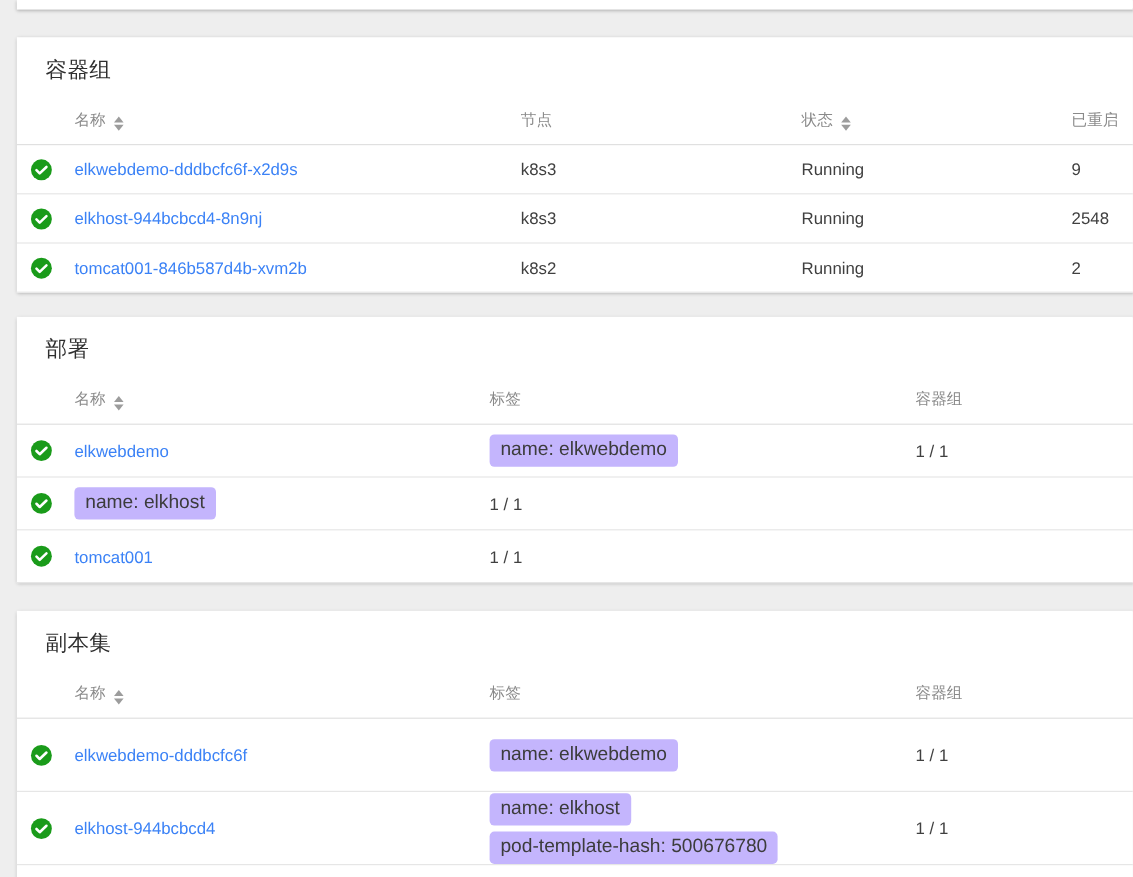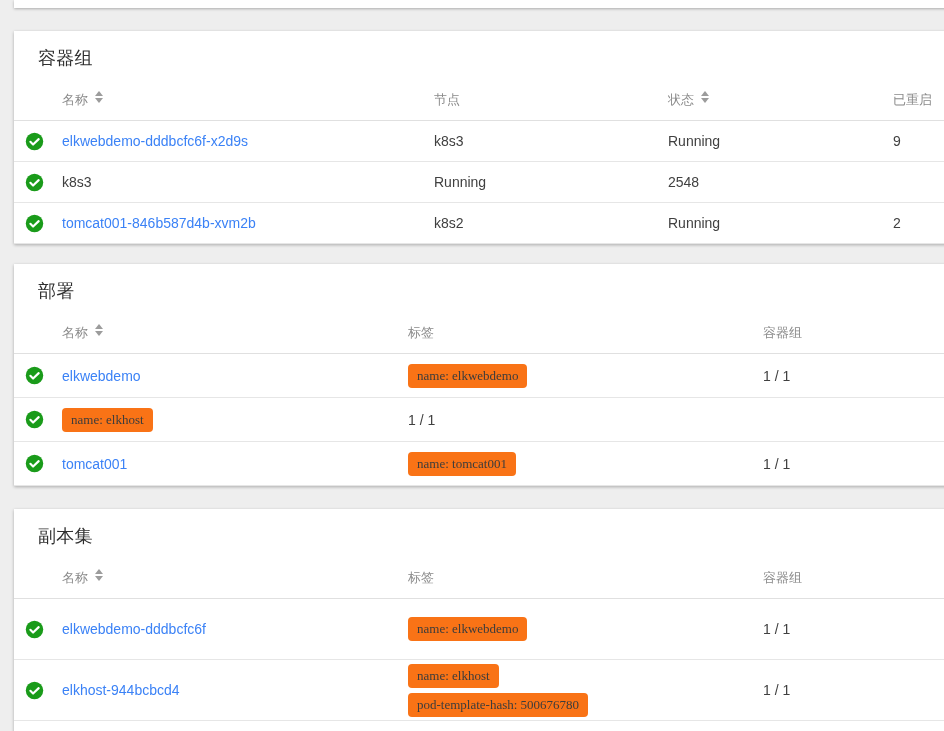--- a/index.html
+++ b/index.html
@@ -55,7 +55,7 @@
   .row-pods { height: 41px; }
   .row-dep  { height: 44px; }
   .row-rs   { height: 61px; }
-  .th { display: flex; align-items: flex-start; }
+  .th { display: flex; align-items: flex-end; }
   .sort-wrap { display: inline-flex; flex-direction: column; gap: 2px; margin-left: 7px; cursor: pointer; }
   .tri-up {
     width: 0; height: 0;

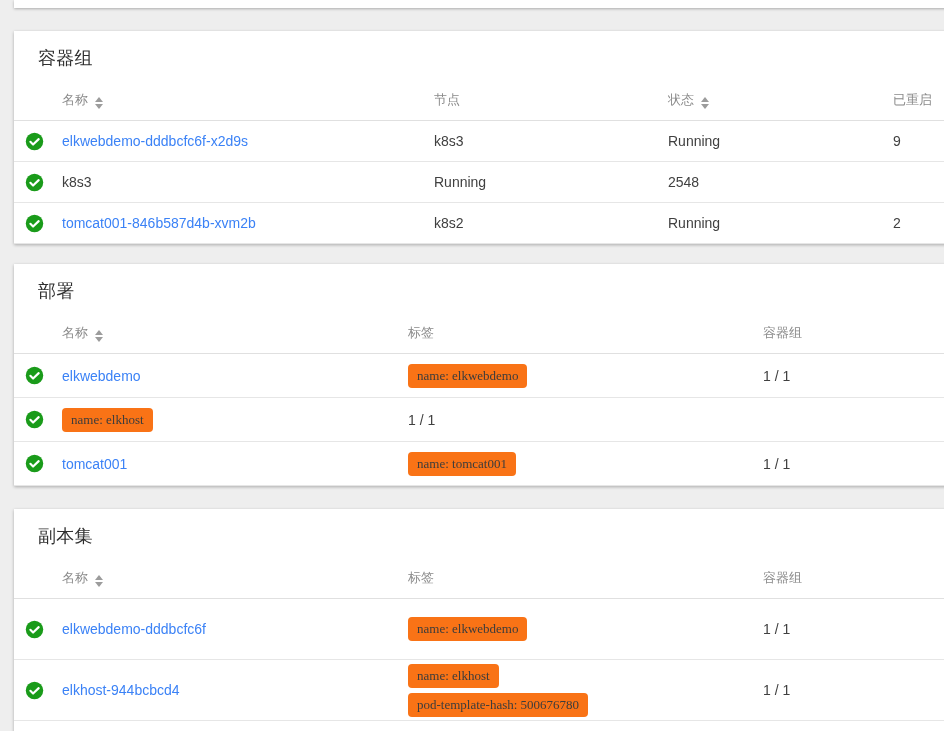--- a/index.html
+++ b/index.html
@@ -142,6 +142,7 @@
           <path d="M6.8 12.4l3.4 3.4L17.3 9" stroke="#ffffff" stroke-width="2.7" fill="none" stroke-linecap="round" stroke-linejoin="round"></path>
         </svg>
     </div>
+    <div class="cell"><a class="name-link">elkhost-944bcbcd4-8n9nj</a></div>
     <div class="cell">k8s3</div>
     <div class="cell">Running</div>
     <div class="cell">2548</div>

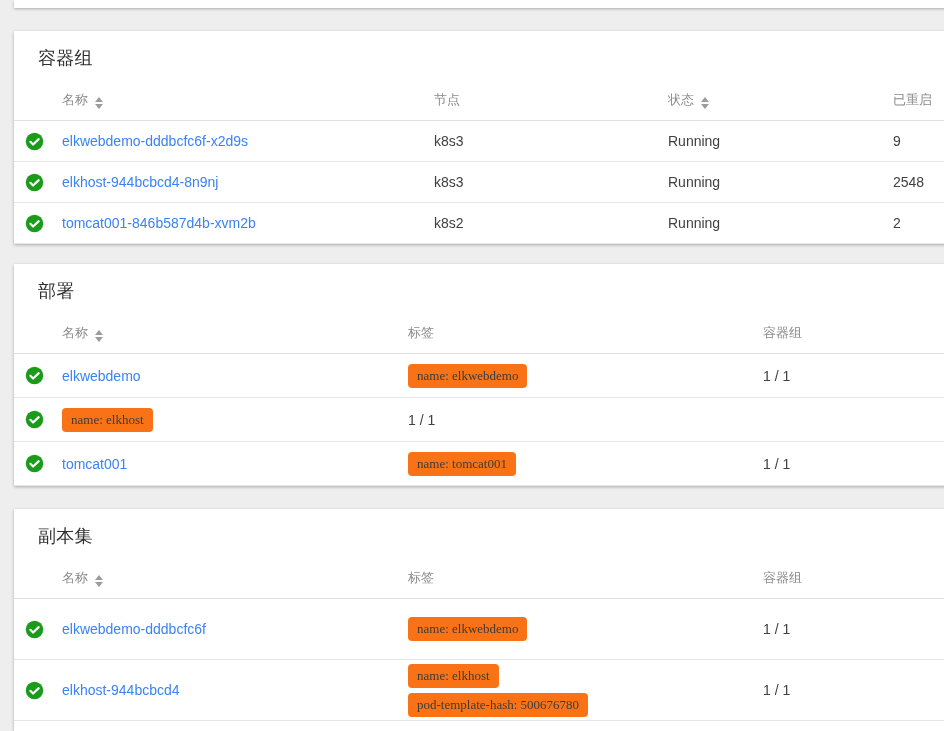--- a/index.html
+++ b/index.html
@@ -78,14 +78,13 @@
   .cell { color: #404040; font-size: 14px; }
   .chips { display: flex; flex-direction: column; align-items: flex-start; gap: 5px; }
   .chip {
-    background: #f97316;
+    background: #c4b5fd;
     color: #3c3c3c;
-    font-size: 13px;
+    font-size: 16px;
     line-height: 1;
     padding: 5px 9px 6px 9px;
     border-radius: 4px;
     white-space: nowrap;
-    font-family: Liberation Serif, serif;
   }
   .rs-tail { height: 40px; }
 </style>

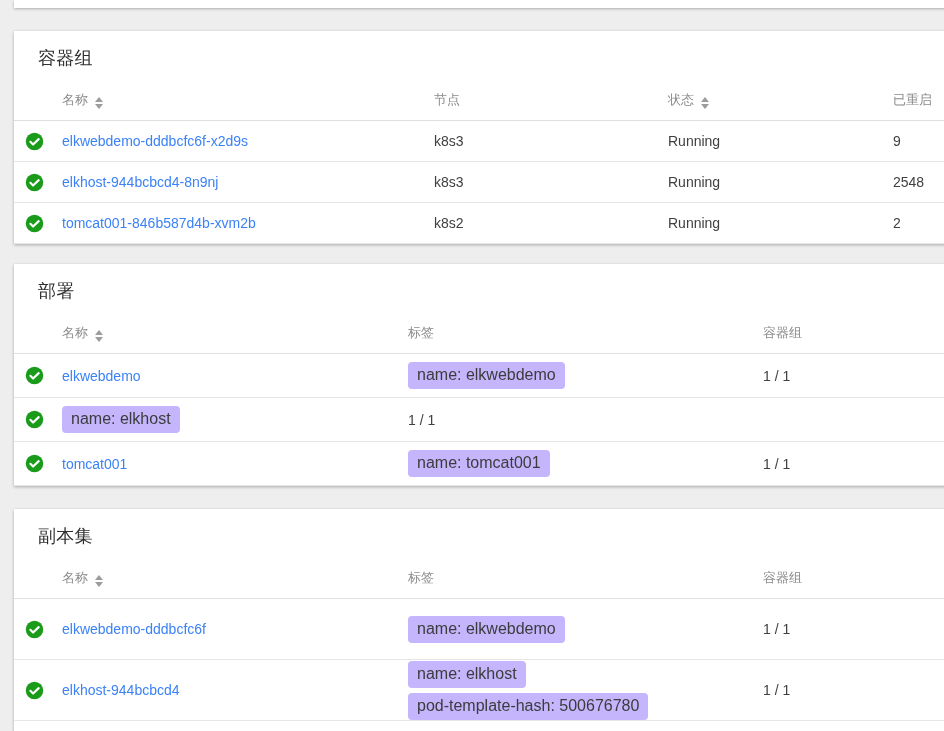--- a/index.html
+++ b/index.html
@@ -217,9 +217,6 @@
         </svg>
     </div>
     <div class="cell"><a class="name-link">tomcat001</a></div>
-    <div class="chips">
-      <span class="chip">name: tomcat001</span>
-    </div>
     <div class="cell">1 / 1</div>
   </div>
 </div>

